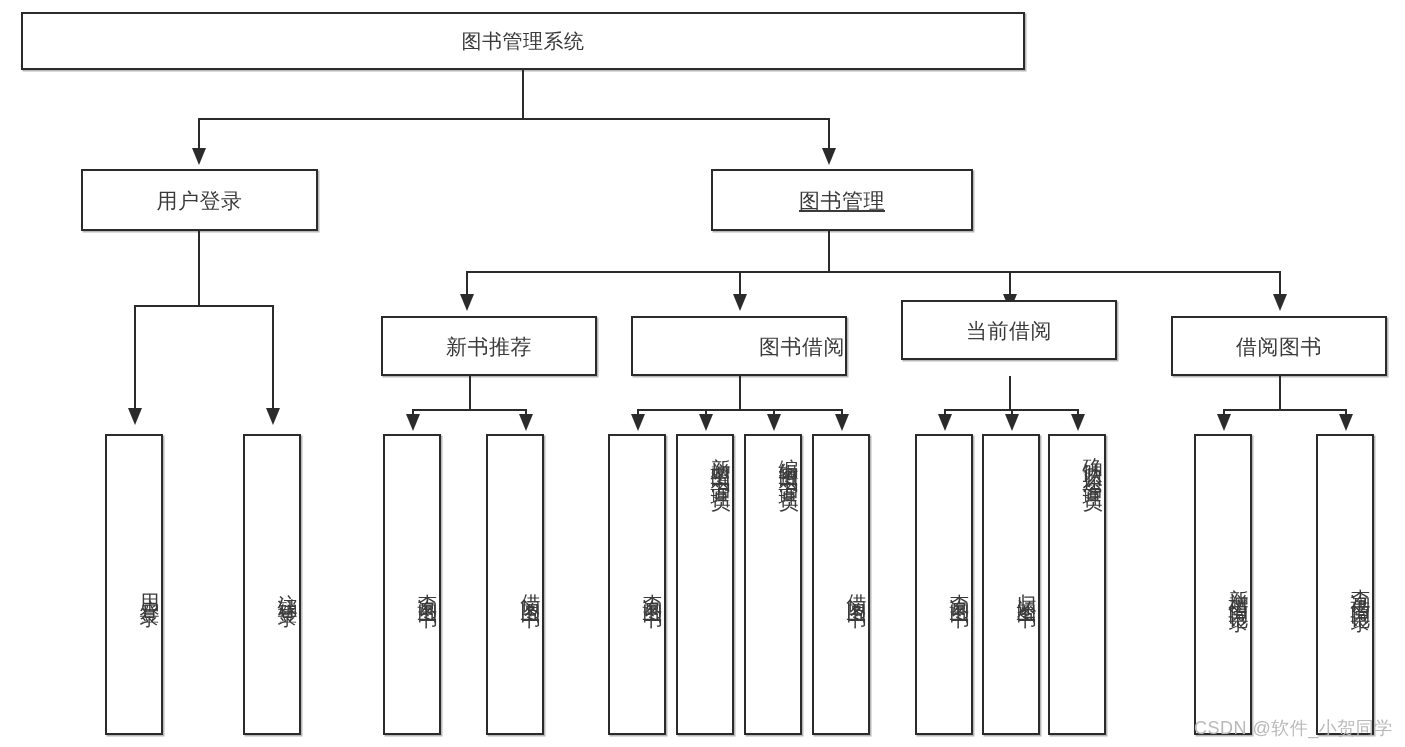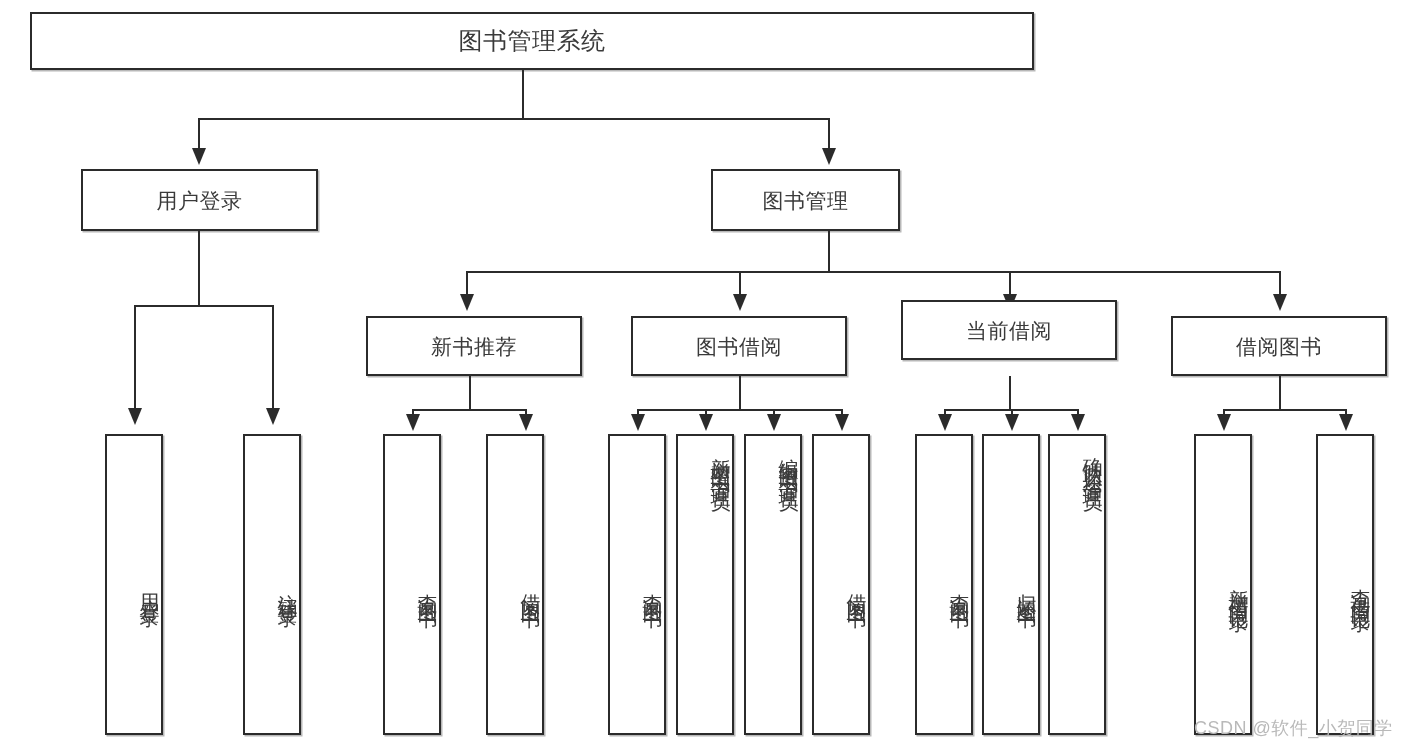--- a/index.html
+++ b/index.html
@@ -28,8 +28,7 @@
     line-height:1;
   }
   .node.title{
-    font-size:24px;
-    margin-left:9px;
+    font-size:20px;
   }
   .node.v{           
     writing-mode:vertical-rl;

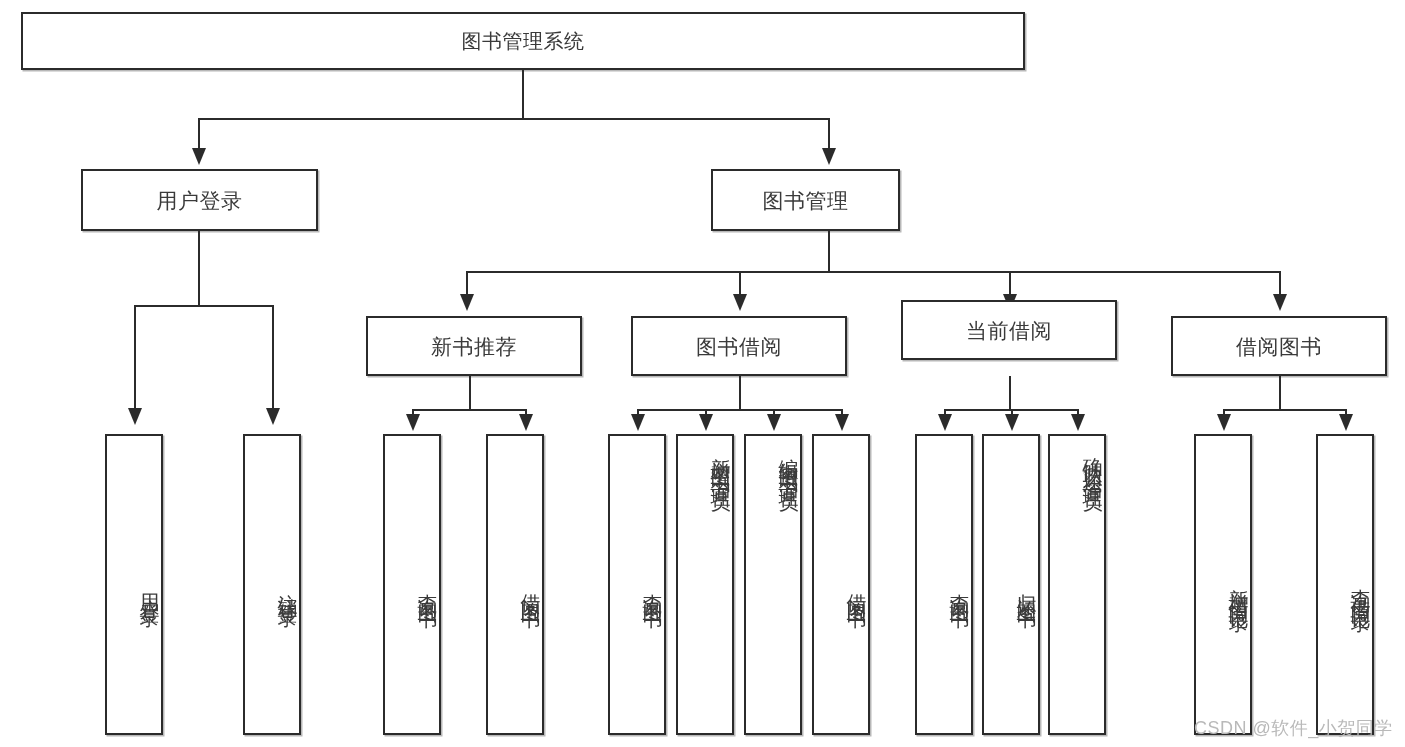--- a/index.html
+++ b/index.html
@@ -94,7 +94,7 @@
   <div class="node h" style="left:81px;top:169px;width:237px;height:62px;">
     <span>用户登录</span>
   </div>
-  <div class="node h" style="left:711px;top:169px;width:189px;height:62px;">
+  <div class="node h" style="left:711px;top:169px;width:262px;height:62px;text-decoration:underline;">
     <span>图书管理</span>
   </div>
 

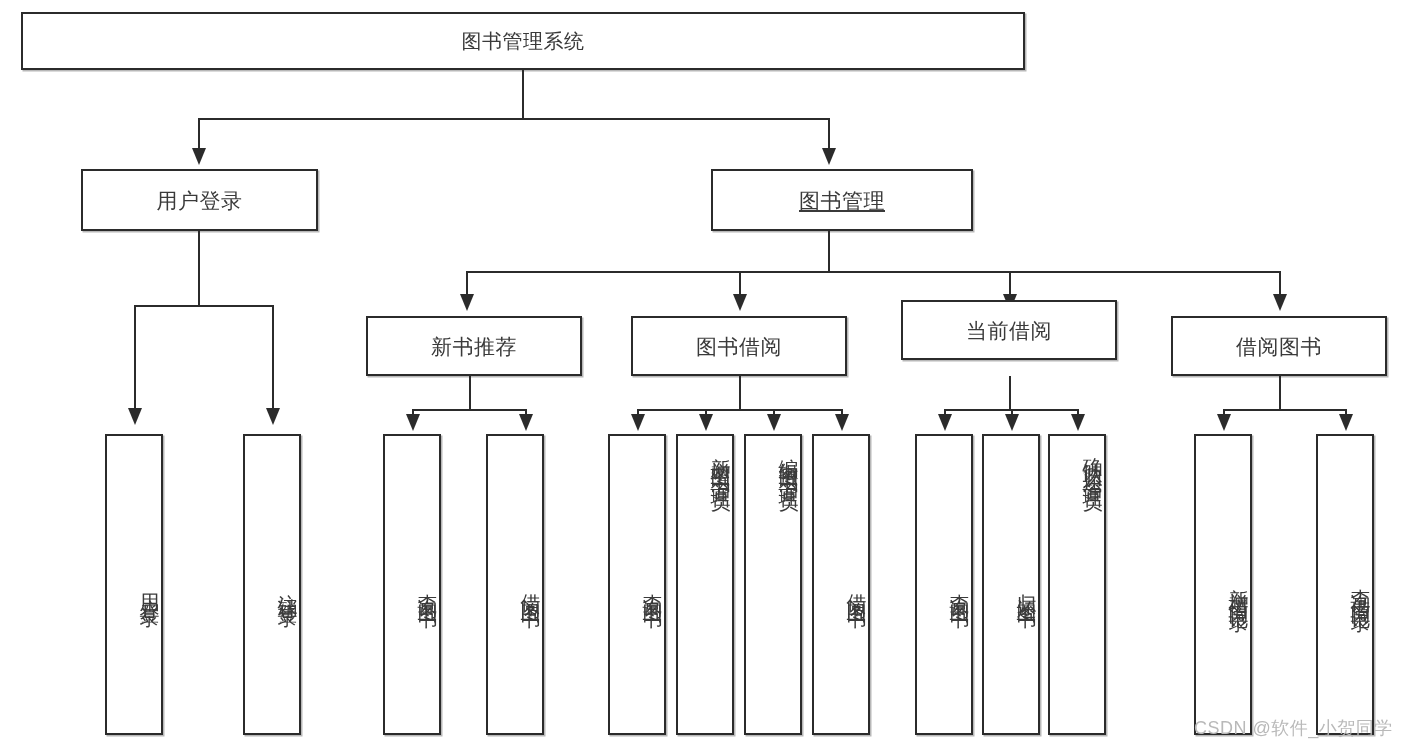--- a/index.html
+++ b/index.html
@@ -120,7 +120,7 @@
   <div class="ln v" style="left:1279px;top:271px;height:25px;"></div>
   <div class="arrow" style="left:1273px;top:294px;"></div>
 
-  <div class="node h" style="left:366px;top:316px;width:216px;height:60px;">
+  <div class="node h" style="left:381px;top:316px;width:216px;height:60px;">
     <span>新书推荐</span>
   </div>
   <div class="node h" style="left:631px;top:316px;width:216px;height:60px;">

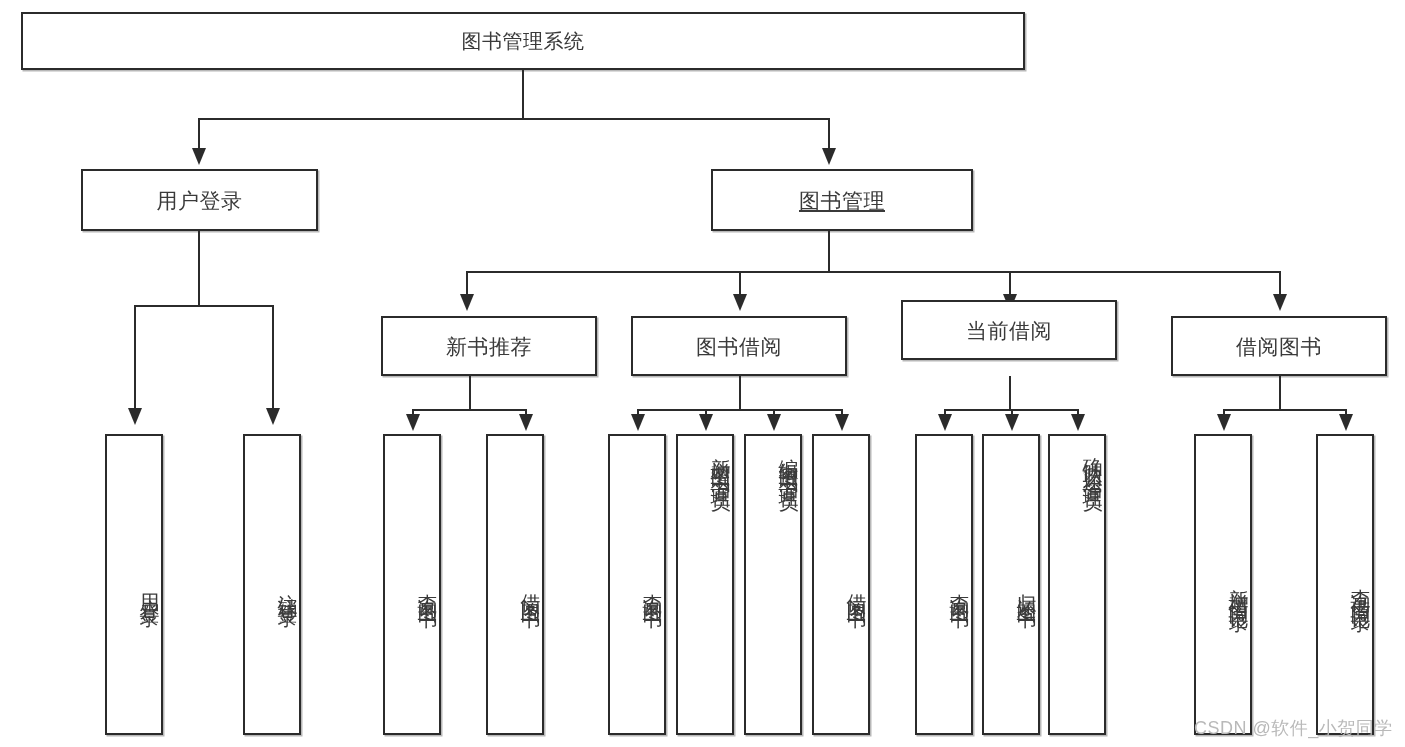--- a/index.html
+++ b/index.html
@@ -123,7 +123,7 @@
   <div class="node h" style="left:381px;top:316px;width:216px;height:60px;">
     <span>新书推荐</span>
   </div>
-  <div class="node h" style="left:631px;top:316px;width:216px;height:60px;">
+  <div class="node h" style="left:631px;top:316px;width:216px;height:60px;justify-content:flex-end;">
     <span>图书借阅</span>
   </div>
   <div class="node h" style="left:901px;top:300px;width:216px;height:60px;">

